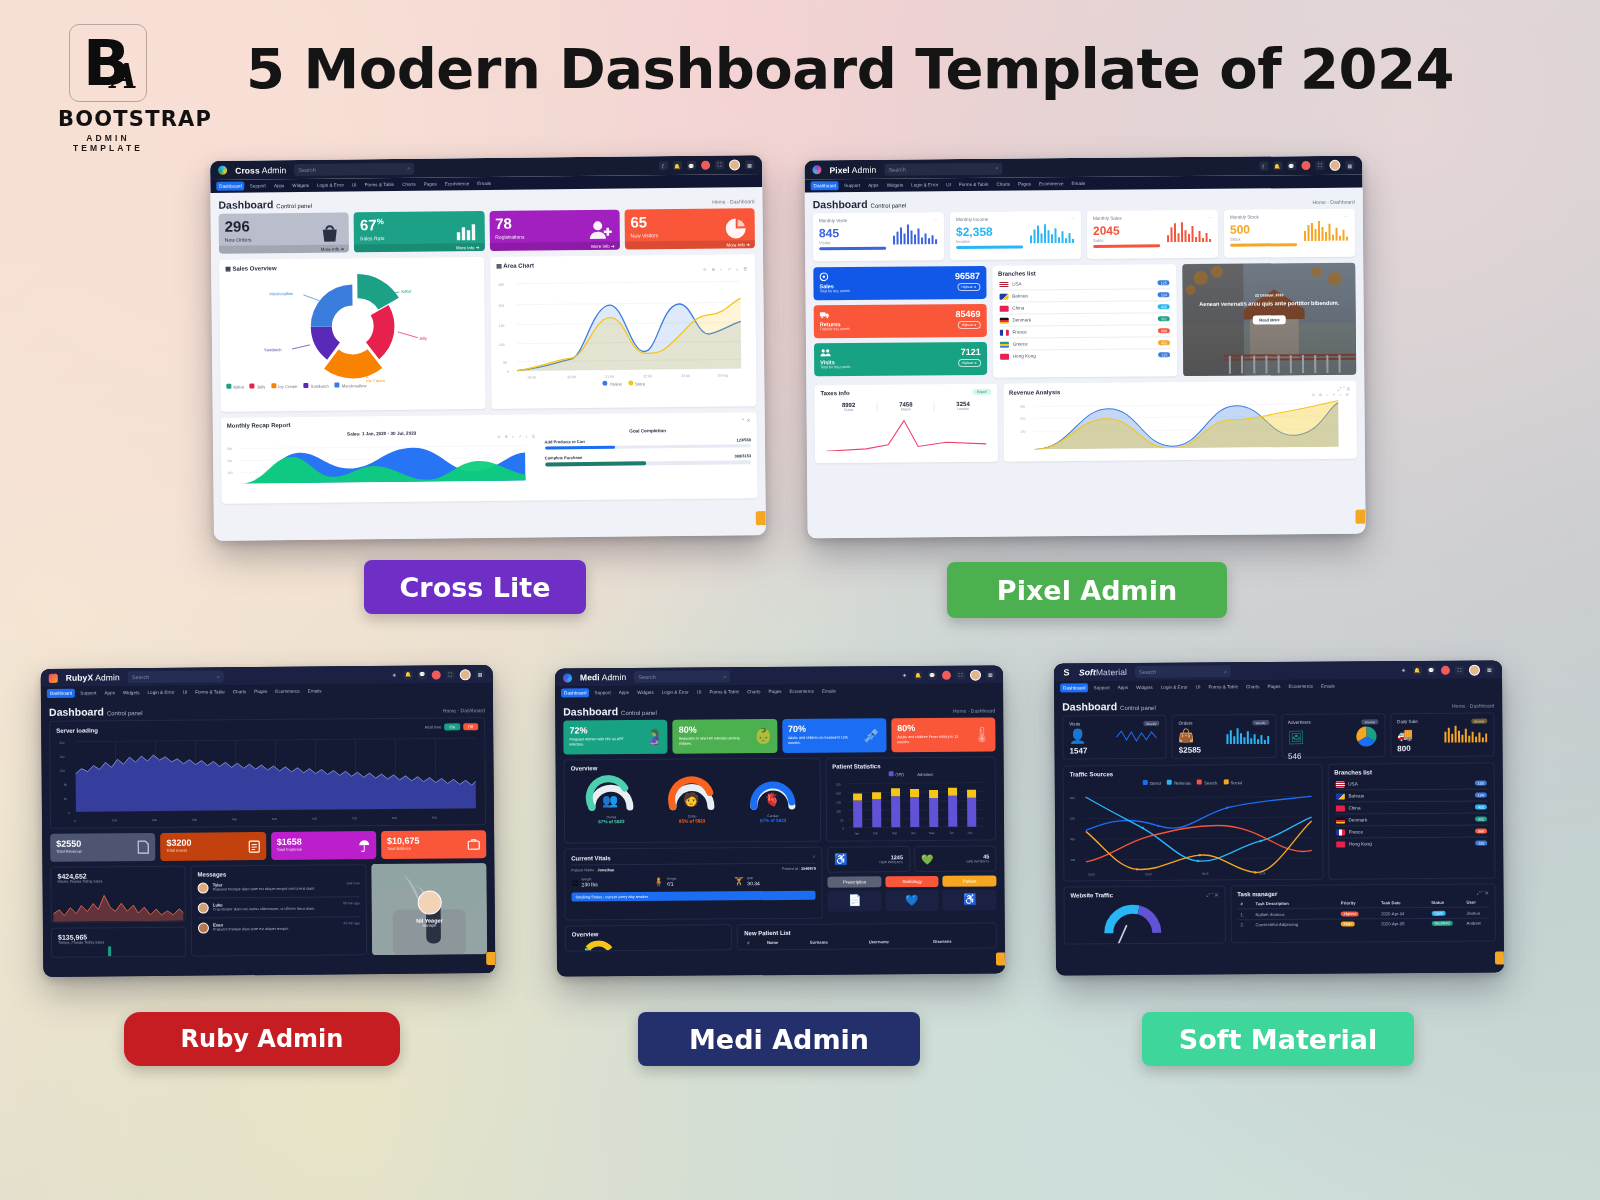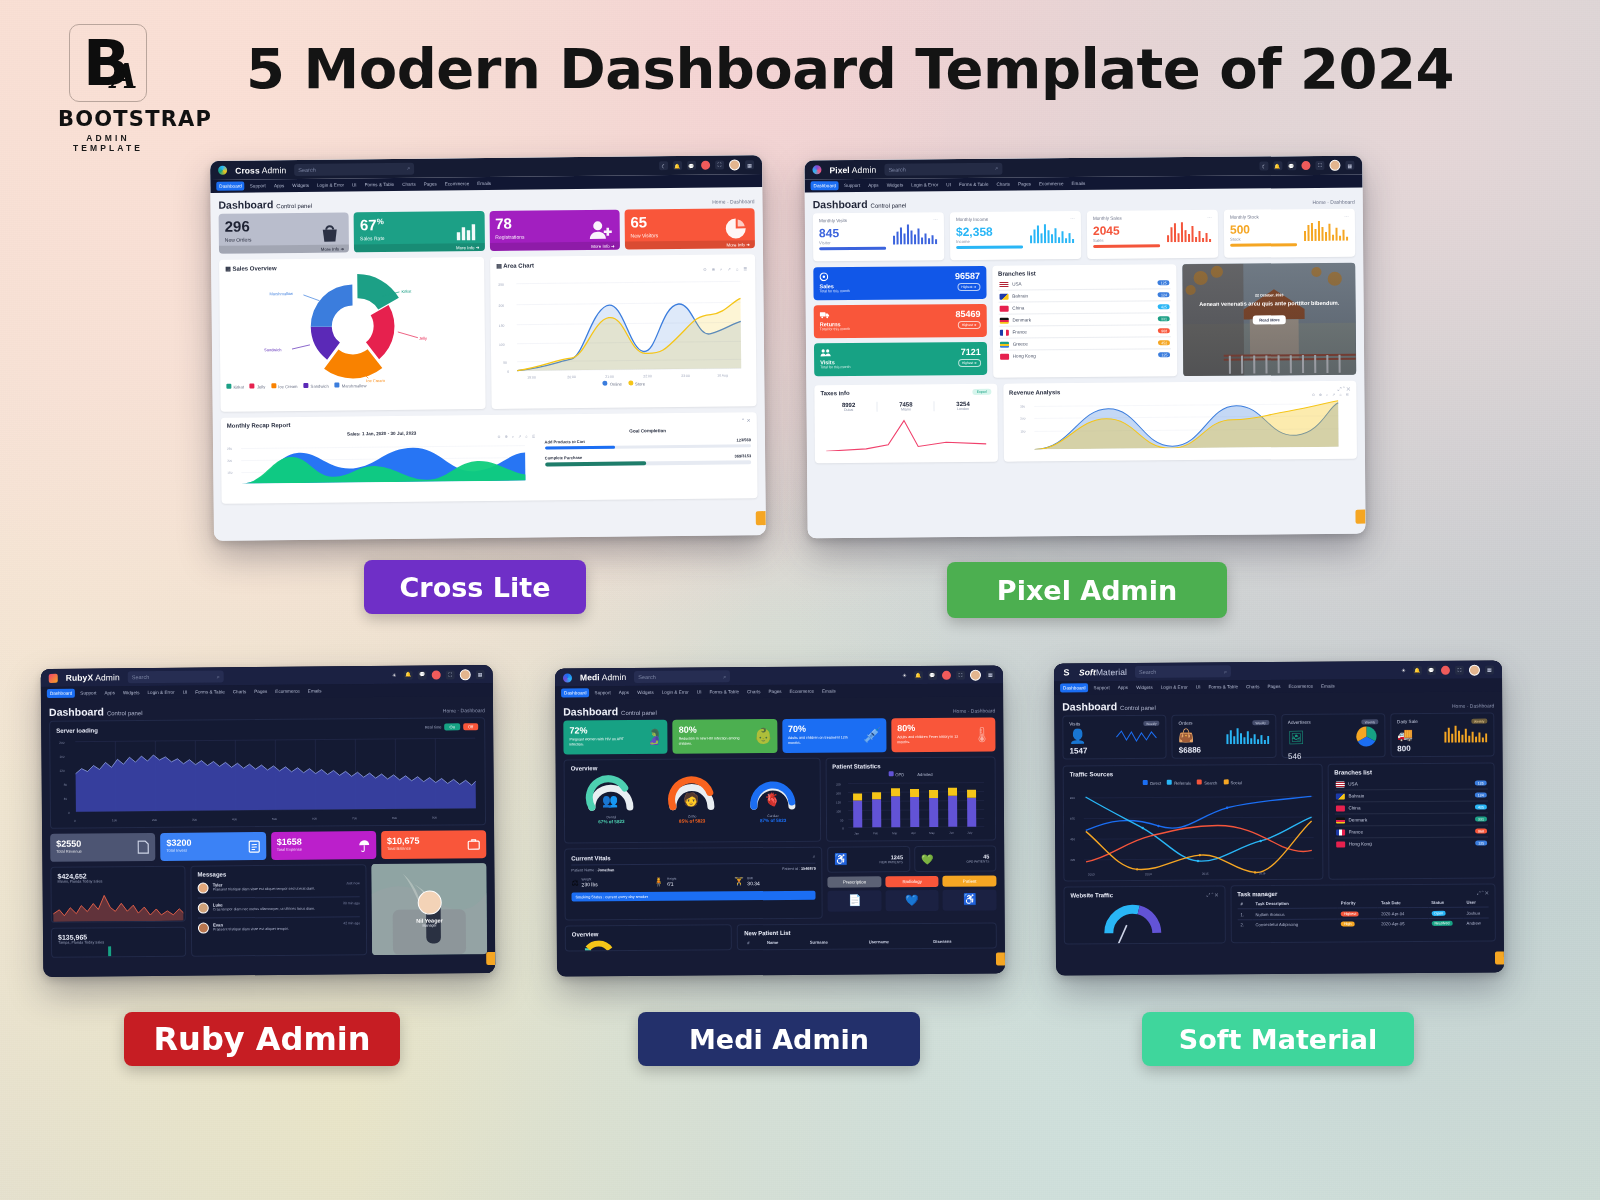--- a/index.html
+++ b/index.html
@@ -1225,7 +1225,7 @@
               </g>
             </svg>
         </div>
-        <div style="font-size:8px;font-weight:600;color:#e6e9f5;margin-top:1px;">$6886</div>
+        <div style="font-size:8px;font-weight:600;color:#e6e9f5;margin-top:1px;">$2585</div>
       </div>
       <div class="panel-dark" style="flex:1;height:44px;">
         <div style="display:flex;justify-content:space-between;align-items:center;">

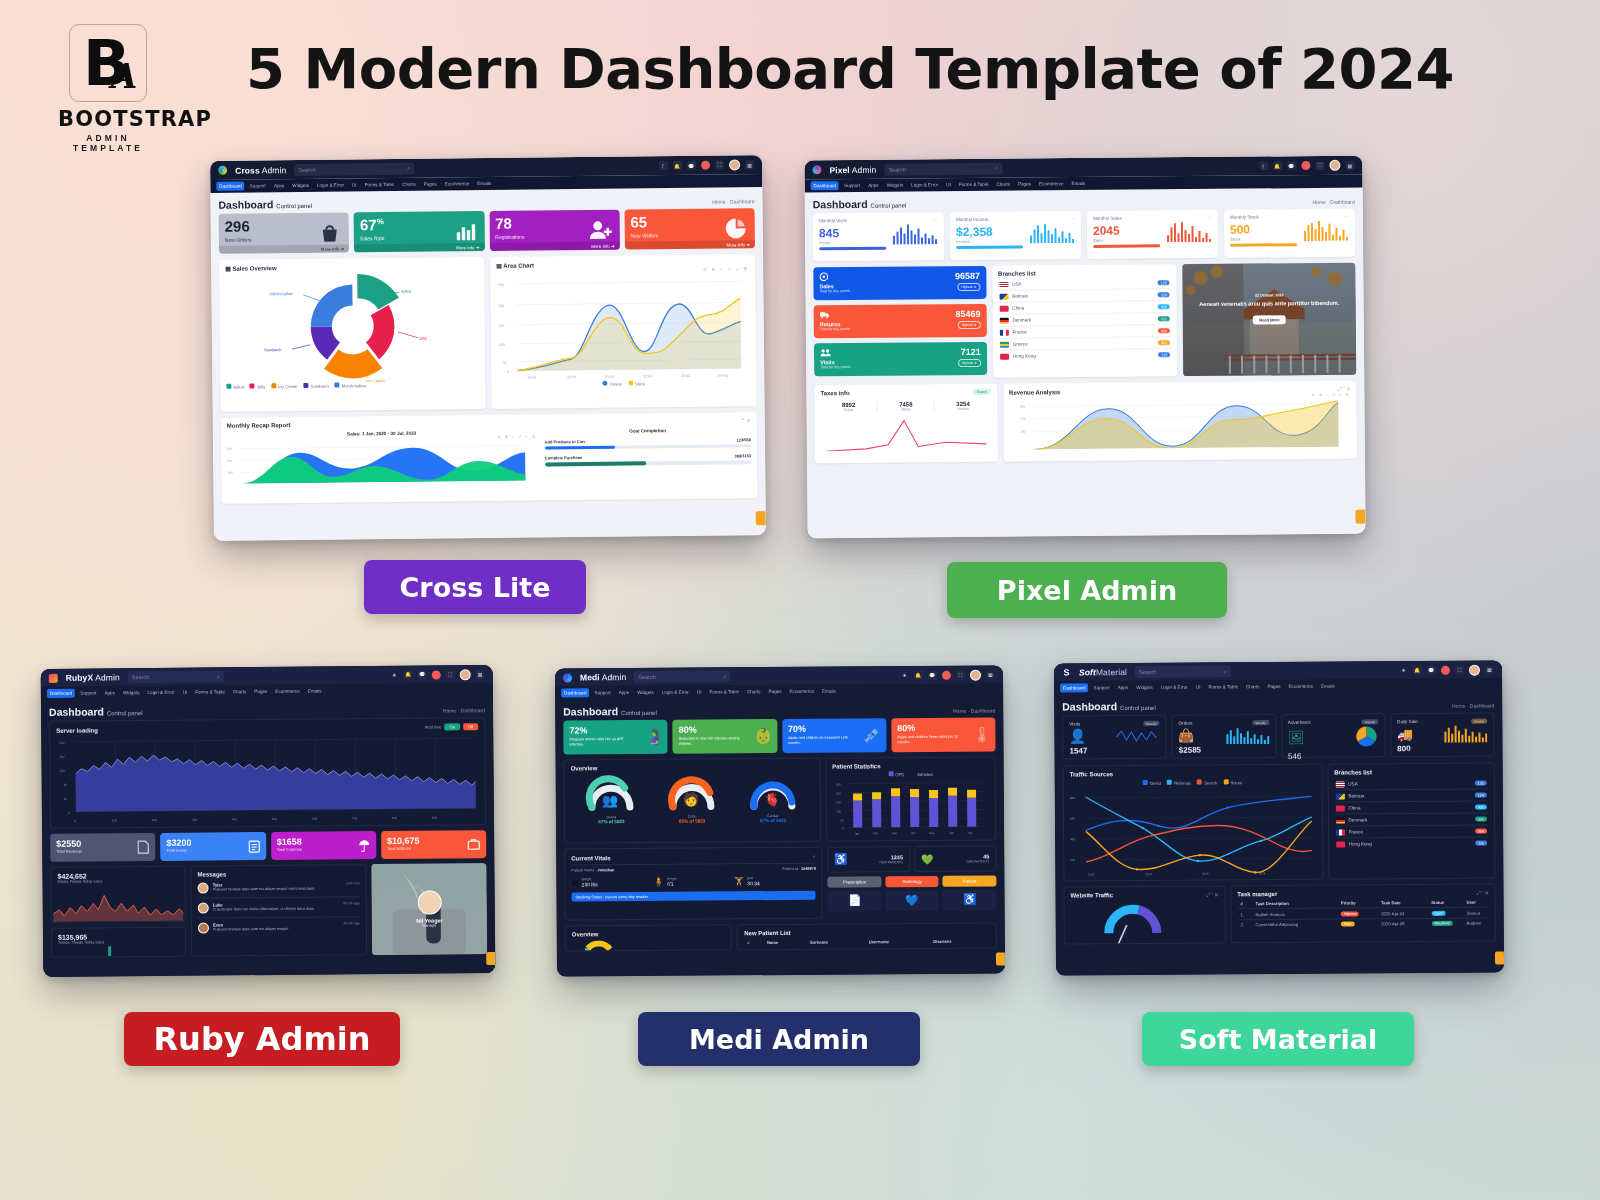--- a/index.html
+++ b/index.html
@@ -795,7 +795,7 @@
             </svg>
           </div>
       </div>
-      <div class="stat" style="background:#3b82f6;color:#fff;min-height:28px;">
+      <div class="stat" style="background:#c2410c;color:#fff;min-height:28px;">
         <div style="font-size:9px;font-weight:700;">$3200</div>
         <div style="font-size:4px;opacity:.82;">Total Invest</div>
         <div style="position:absolute;right:6px;top:7px;">

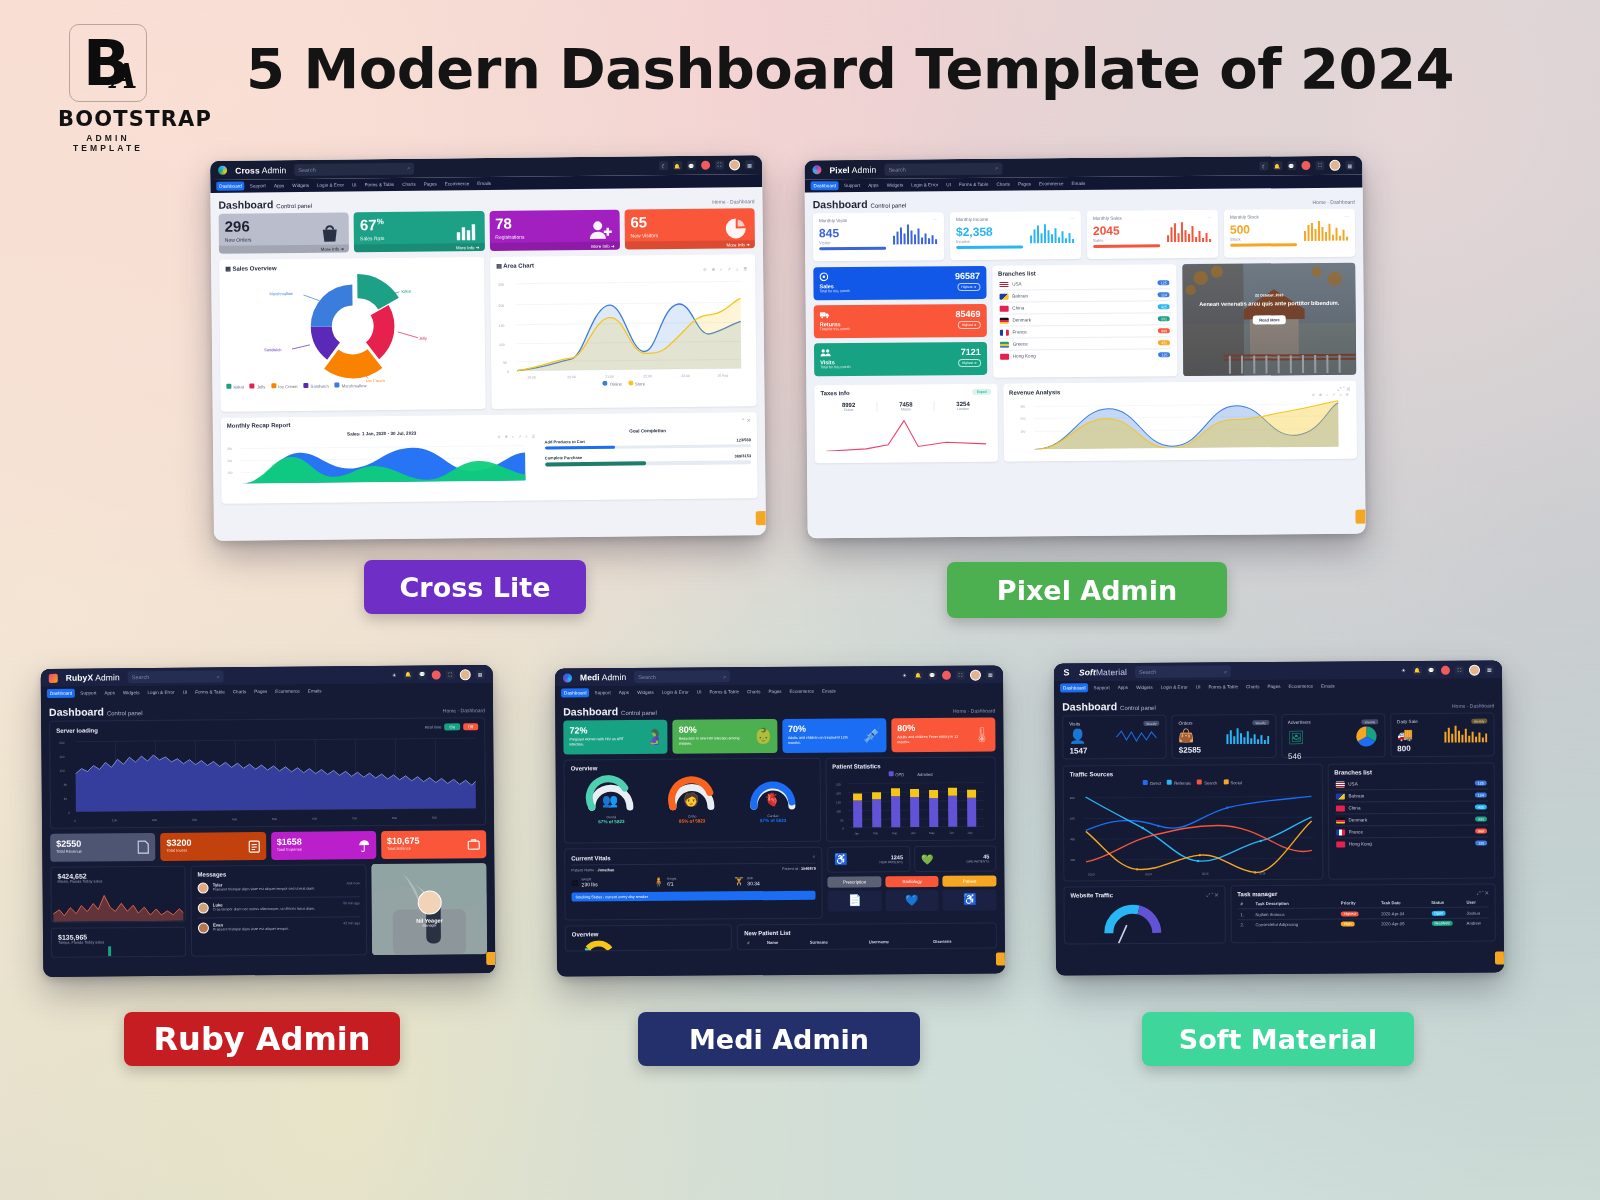--- a/index.html
+++ b/index.html
@@ -1411,7 +1411,7 @@
   </div>
 </div>
 
-<div class="chip" style="left:124px; top:1012px; width:276px; height:54px; background:#c61d23; font-size:32px;">
+<div class="chip" style="left:124px; top:1012px; width:276px; height:54px; background:#c61d23; font-size:24px;border-radius:16px;">
   <span>Ruby Admin</span>
 </div>
 <div class="chip" style="left:638px; top:1012px; width:282px; height:54px; background:#23306b; font-size:27px;">

